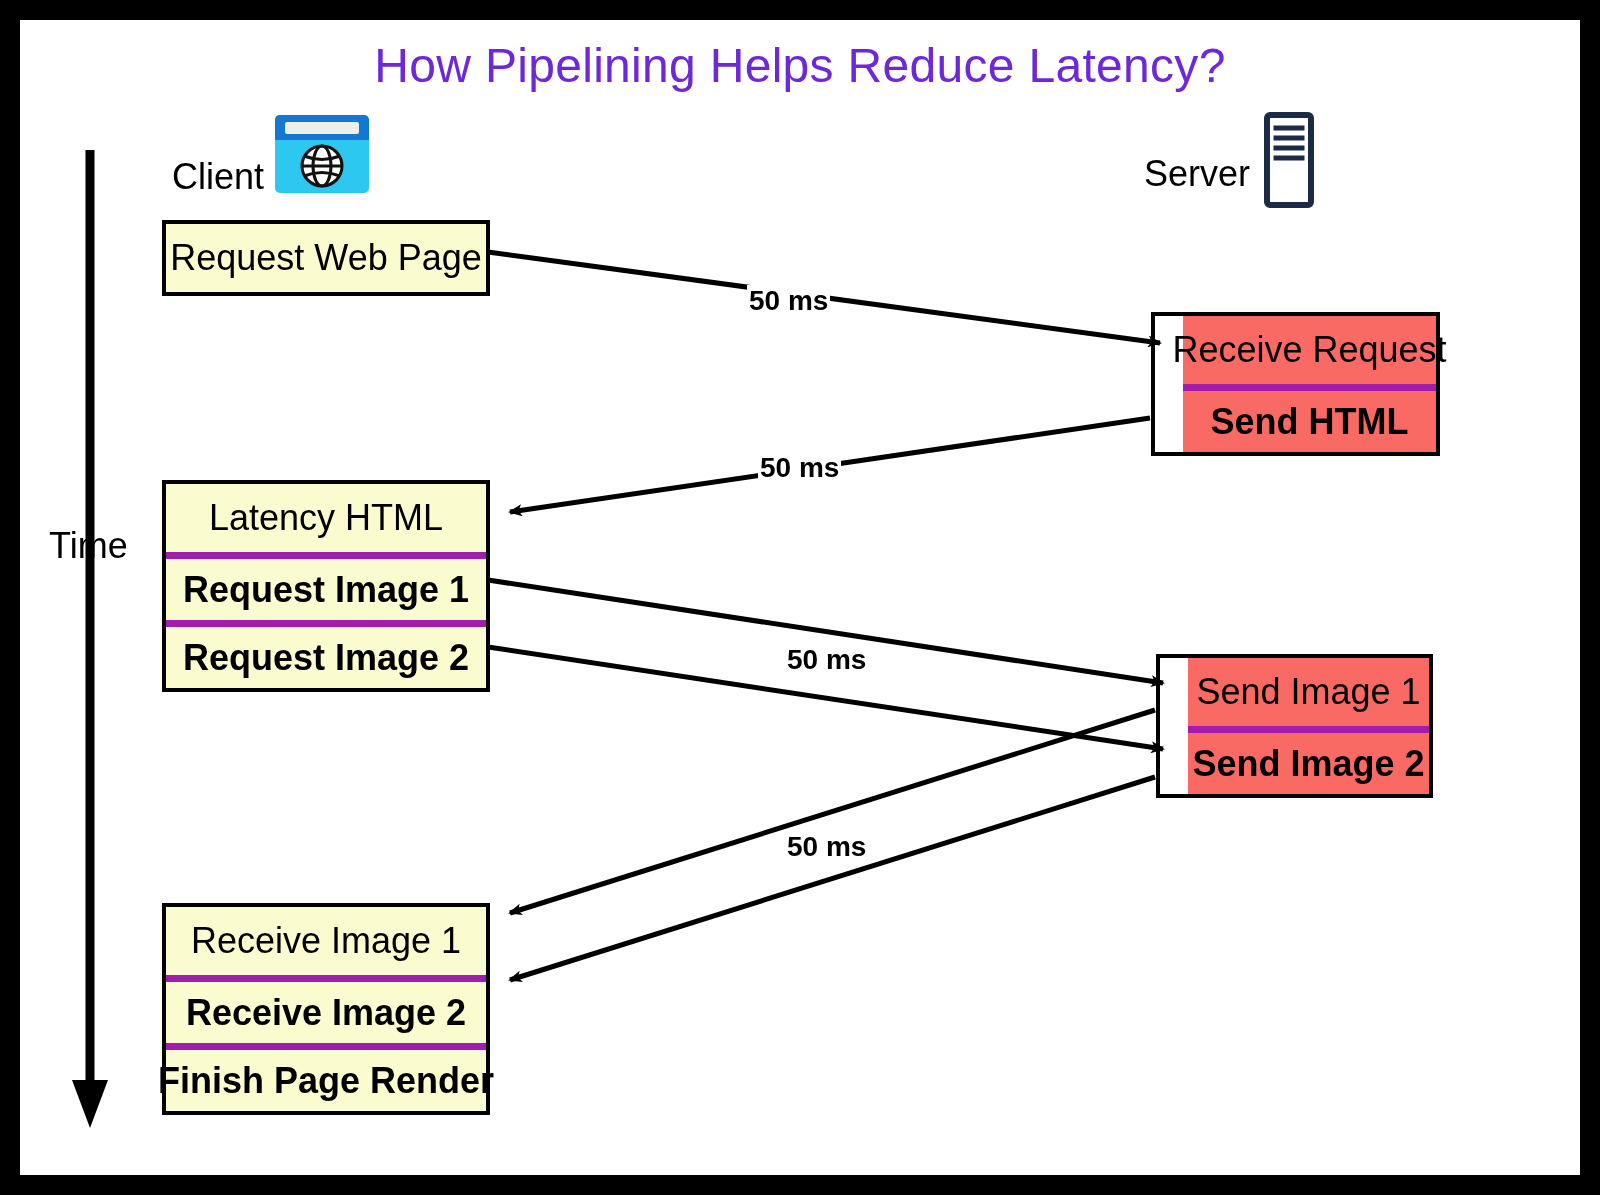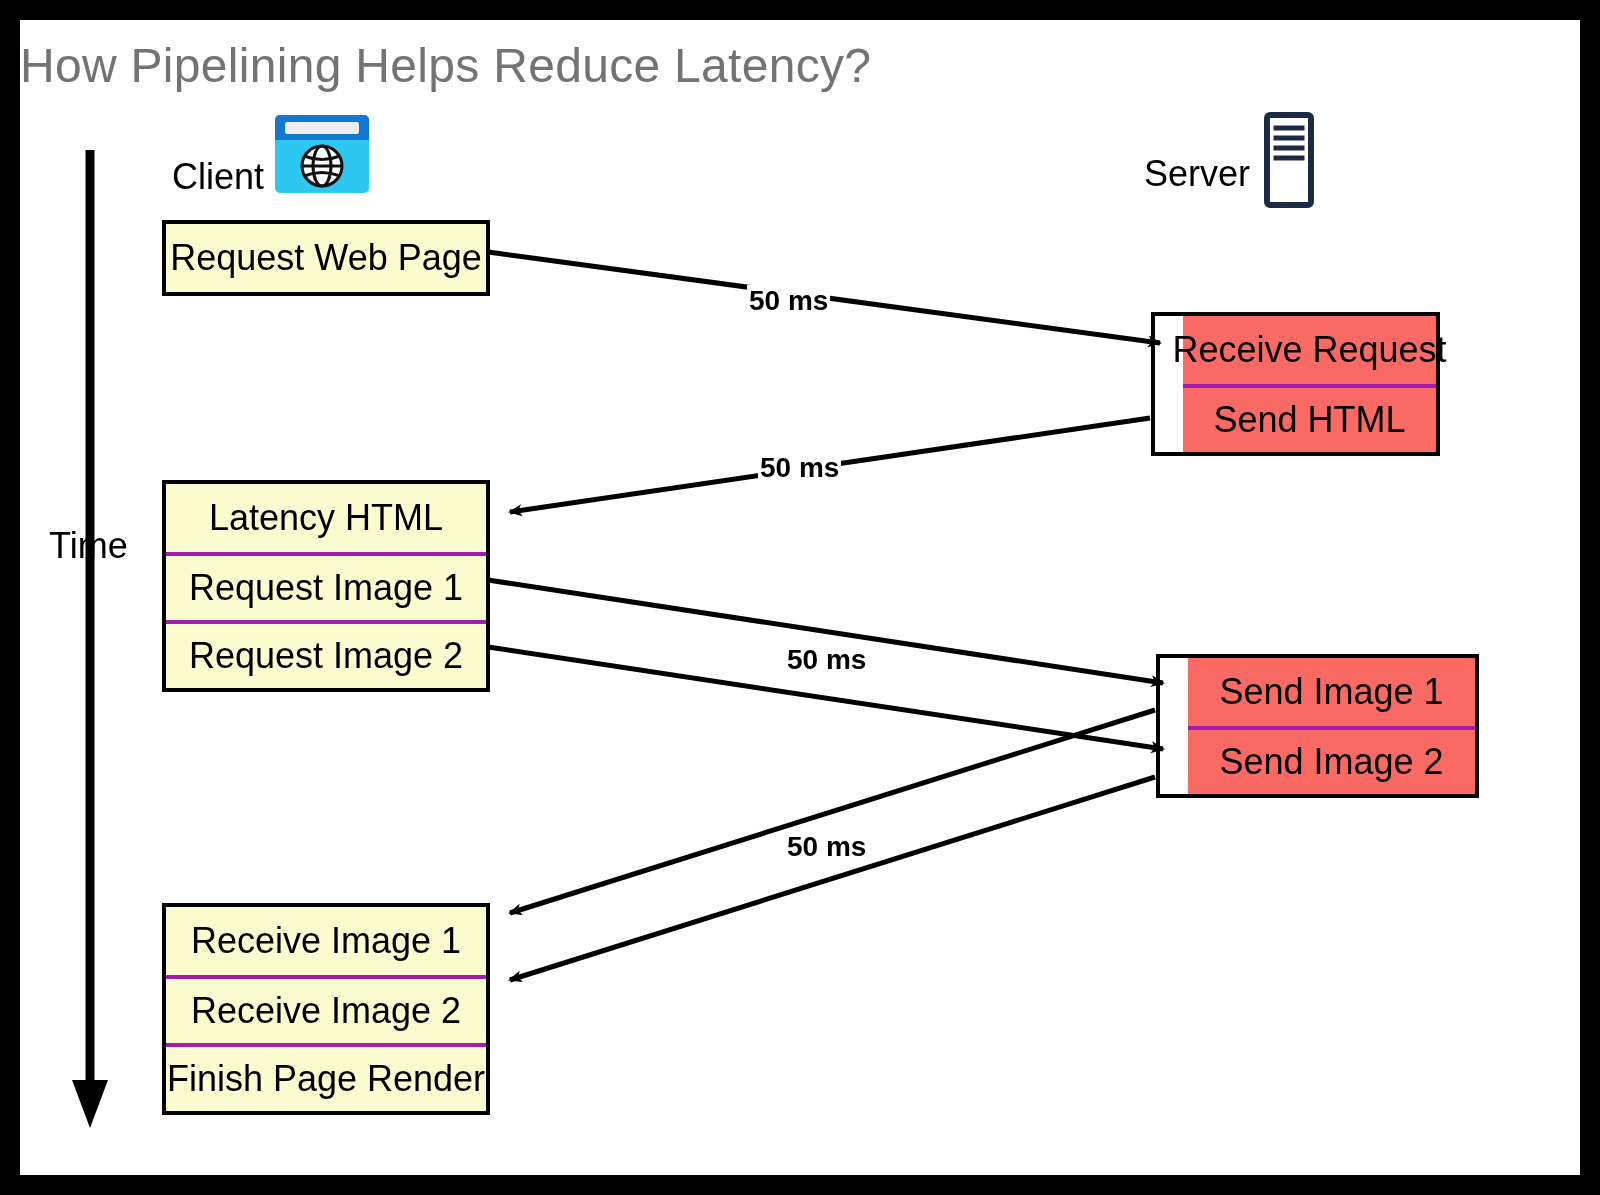--- a/index.html
+++ b/index.html
@@ -28,9 +28,9 @@
     left: 0;
     top: 18px;
     width: 1560px;
-    text-align: left;
+    text-align: center;
     font-size: 48px;
-    color: #737373;
+    color: #6d28d9;
     letter-spacing: 0.3px;
     white-space: nowrap;
   }

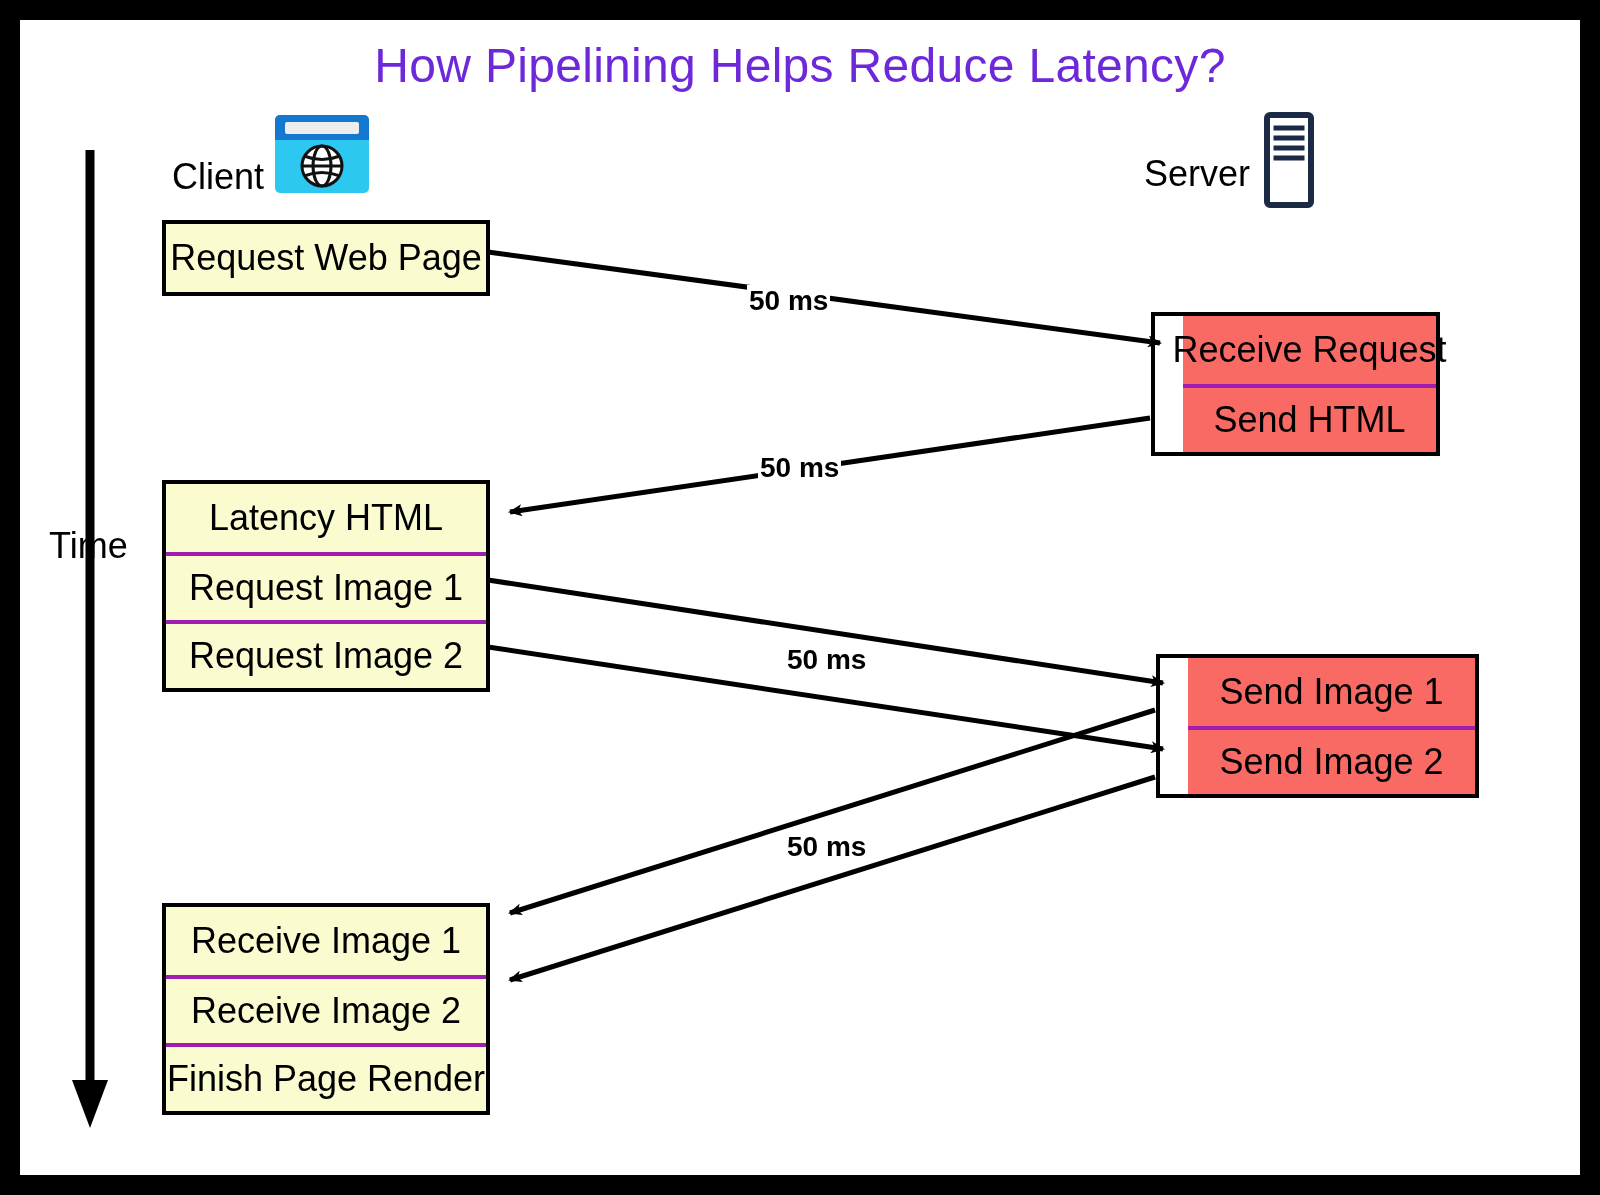--- a/index.html
+++ b/index.html
@@ -102,7 +102,7 @@
     white-space: nowrap;
     height: 68px;
   }
-  .stack .cell + .cell { border-top: 4px solid #a21caf; }
+  .stack .cell + .cell { border-top: 7px solid #a21caf; font-weight: bold; }
   .client-stack .cell { background: #fbfbd0; }
   .server-stack .cell { background: #fa6a64; margin-left: 28px; }
 

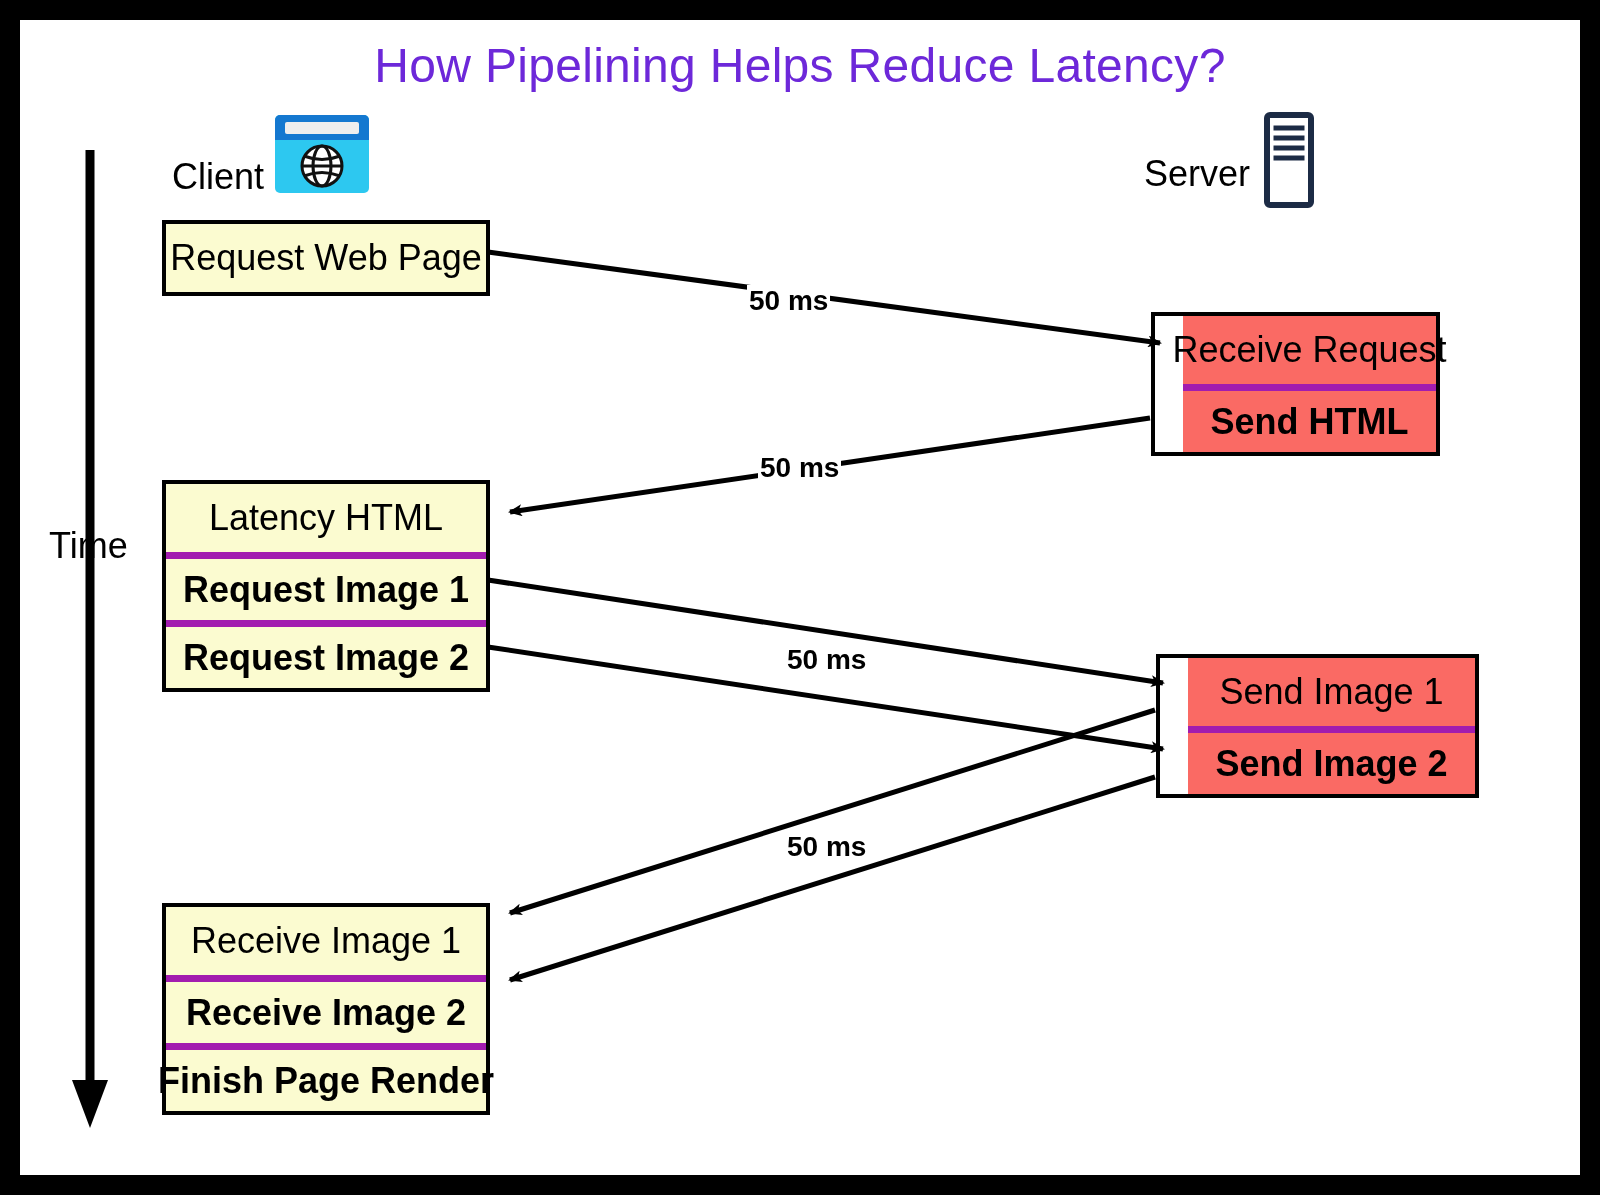--- a/index.html
+++ b/index.html
@@ -211,7 +211,7 @@
       <div class="cell">Send HTML</div>
     </div>
 
-    <div class="stack server-stack" style="left:1136px; top:634px; width:323px;">
+    <div class="stack server-stack" style="left:1136px; top:634px; width:277px;">
       <div class="cell">Send Image 1</div>
       <div class="cell">Send Image 2</div>
     </div>

